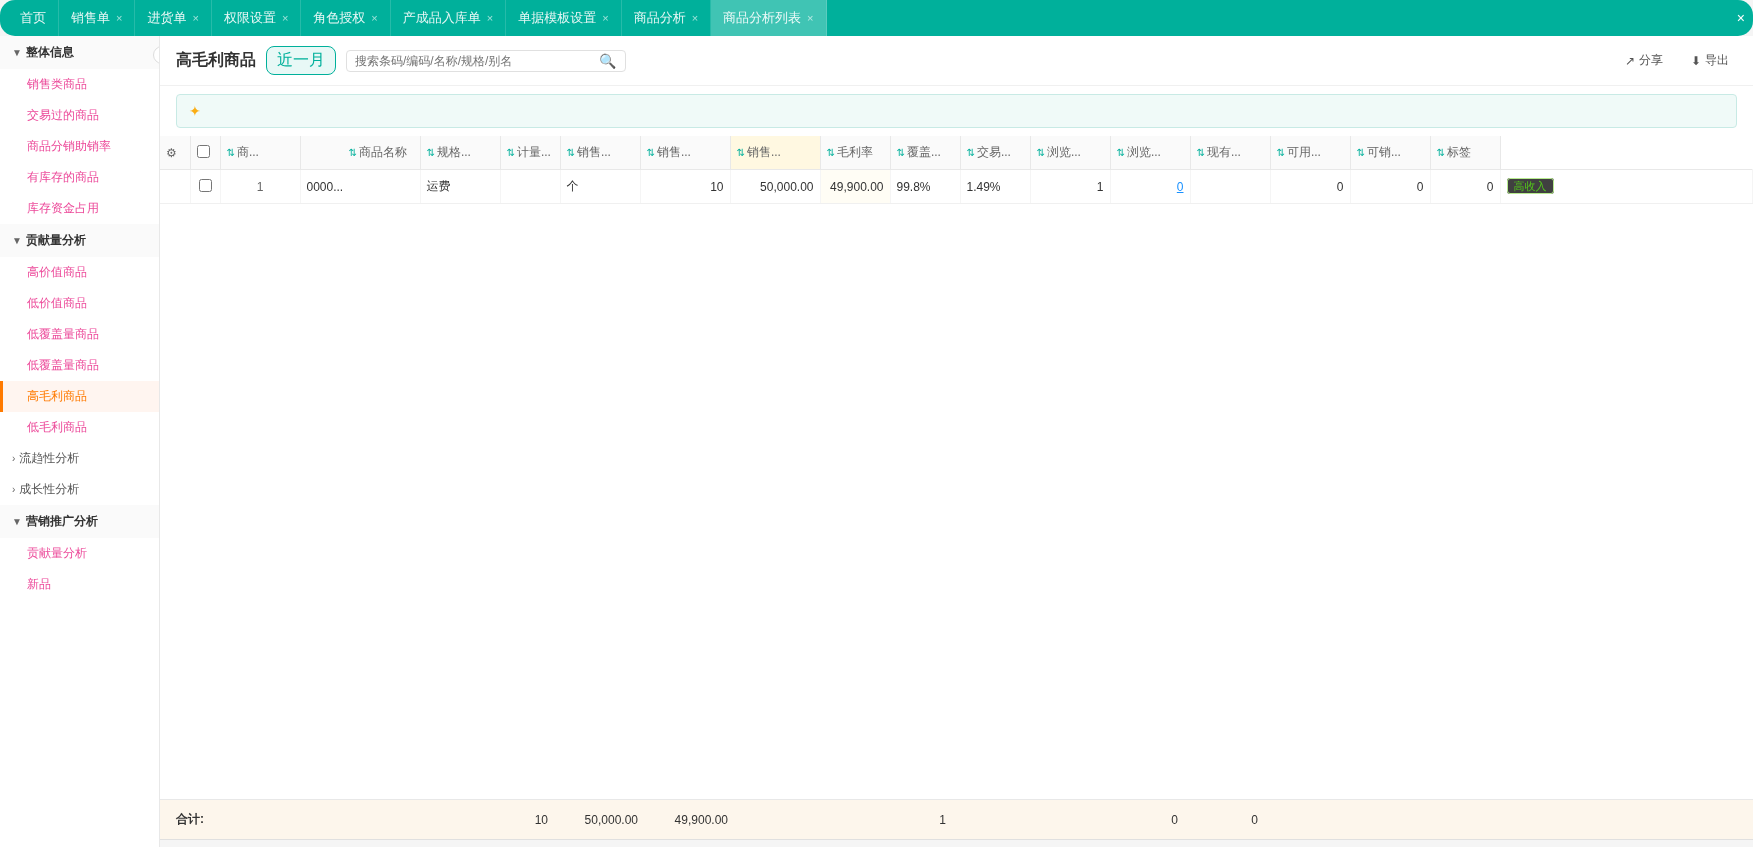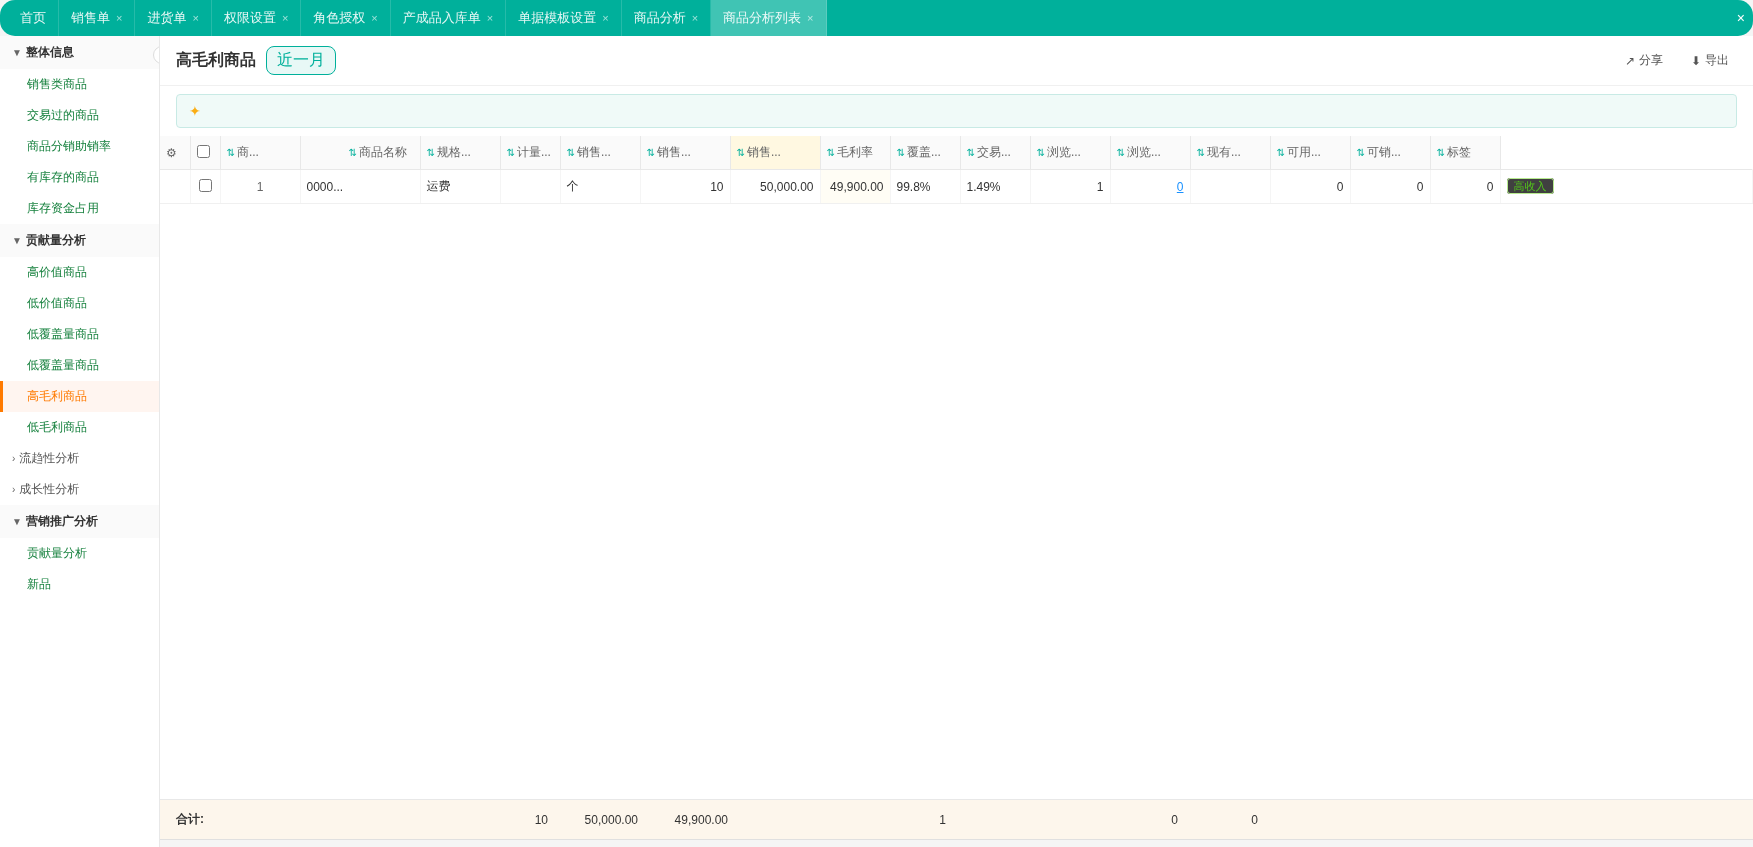--- a/index.html
+++ b/index.html
@@ -408,6 +408,10 @@
     <div class="content-header">
       <span class="content-title">高毛利商品</span>
       <button class="filter-btn">近一月</button>
+      <div class="search-box">
+        <input type="text" placeholder="搜索条码/编码/名称/规格/别名" style="">
+        <span class="search-icon">🔍</span>
+      </div>
       <div class="header-actions">
         <div class="action-btn">
           <span>↗</span>

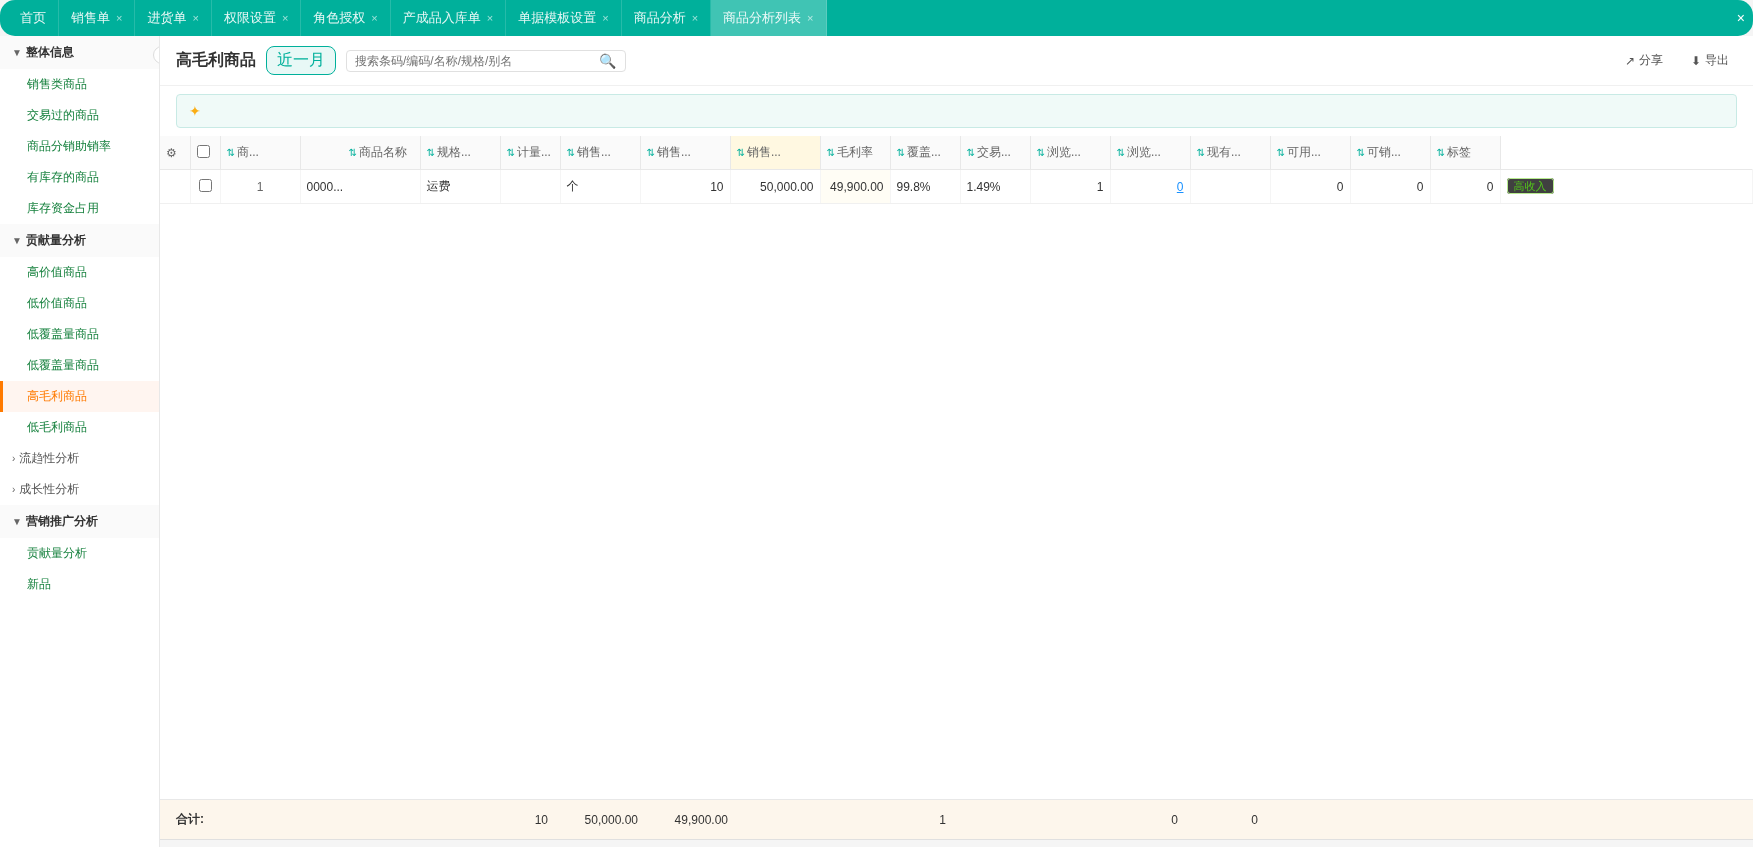--- a/index.html
+++ b/index.html
@@ -94,7 +94,7 @@
     .sidebar-item {
       padding: 7px 12px 7px 24px;
       font-size: 12px;
-      color: #15803d;
+      color: #ec4899;
       cursor: pointer;
       border-left: 3px solid transparent;
     }

